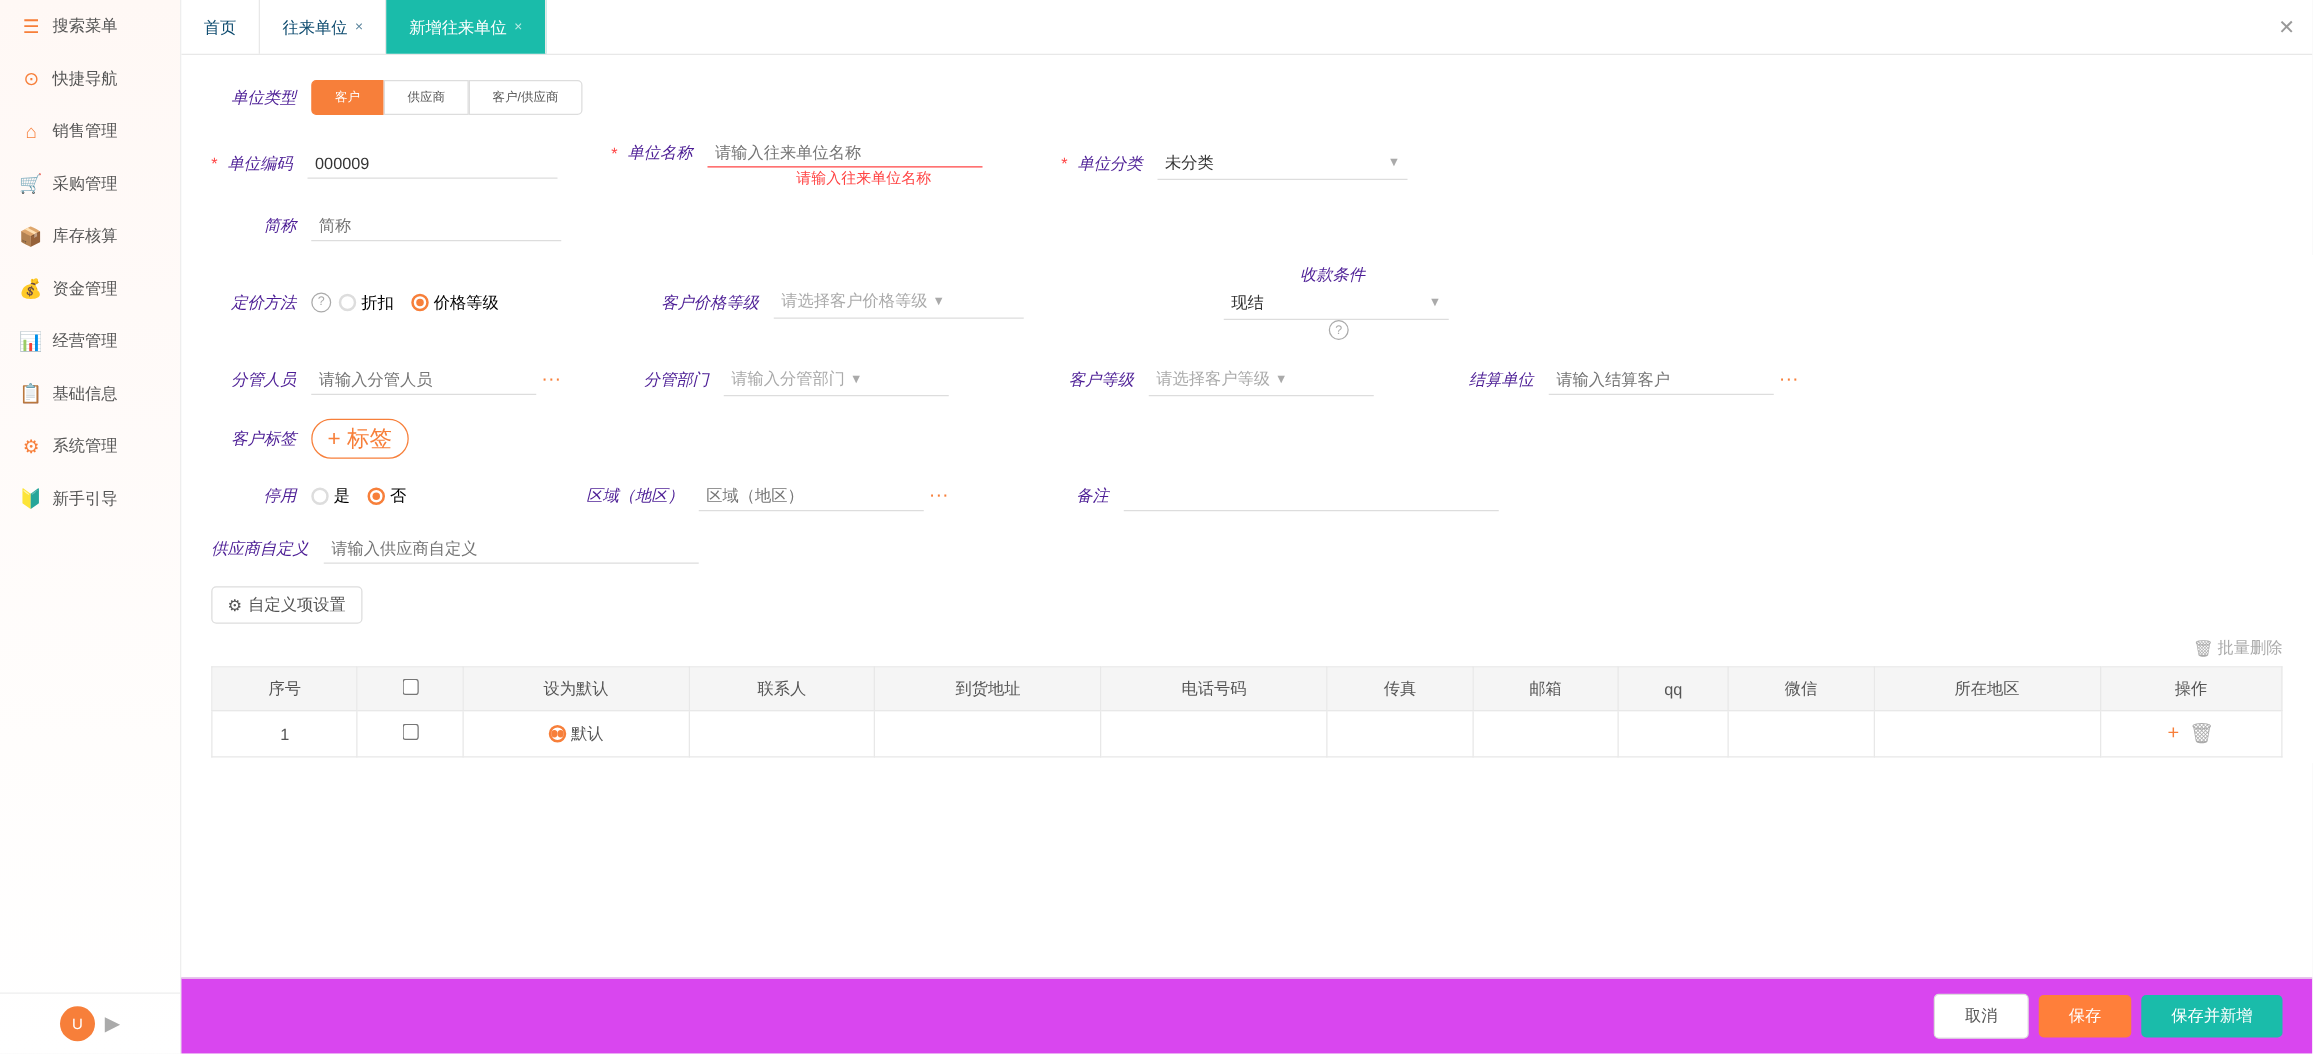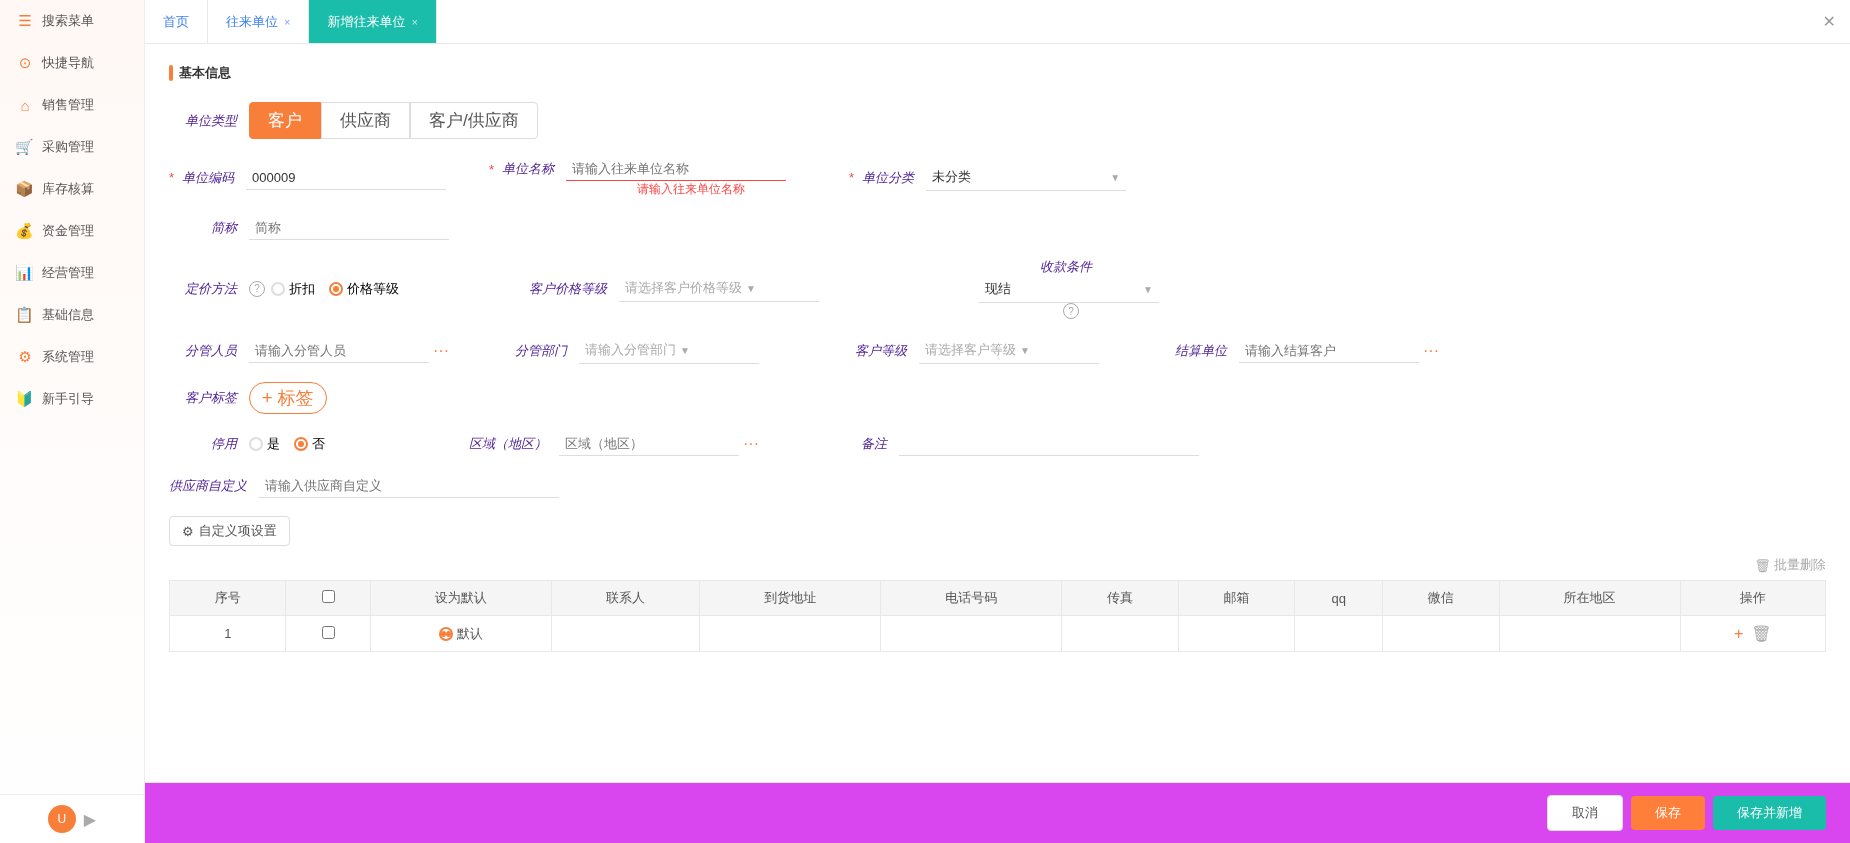--- a/index.html
+++ b/index.html
@@ -62,7 +62,7 @@
       height: 100%;
       cursor: pointer;
       font-size: 13px;
-      color: #3b82f6;
+      color: #0c4a6e;
       border-right: 1px solid #e8e8e8;
       position: relative;
     }

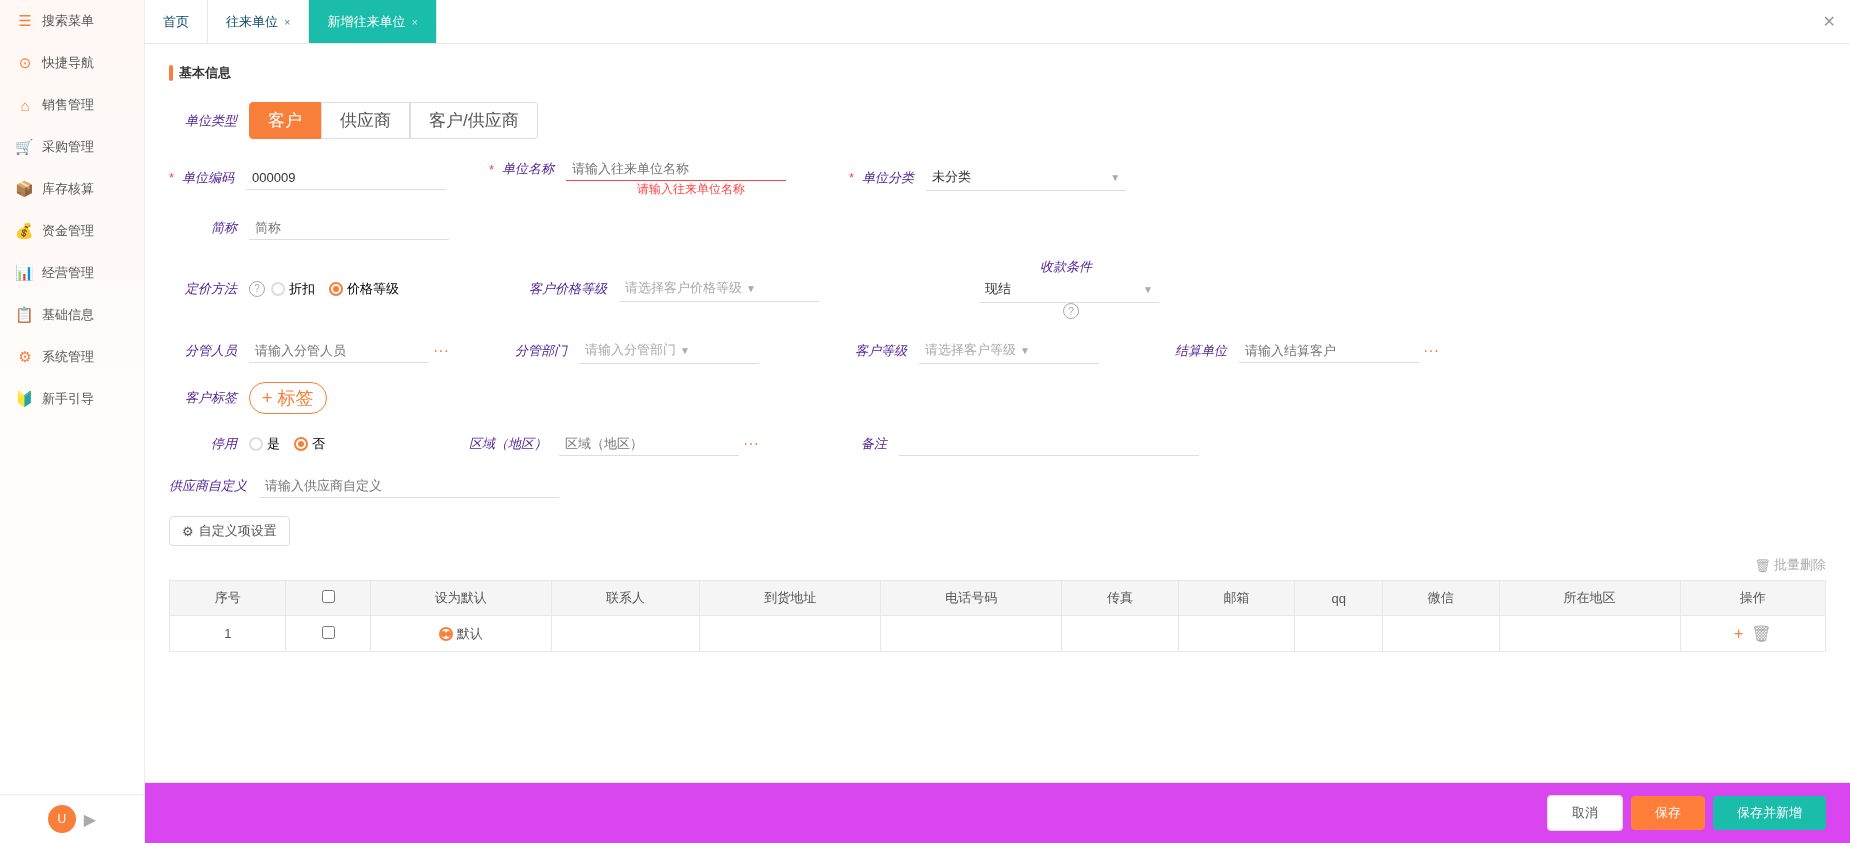--- a/index.html
+++ b/index.html
@@ -354,10 +354,6 @@
 
   <div class="content-area">
 
-    <div class="section-title">
-      <div class="icon-bar"></div>
-      <span>基本信息</span>
-    </div>
 
     <div class="form-row">
       <div class="form-label">单位类型</div>

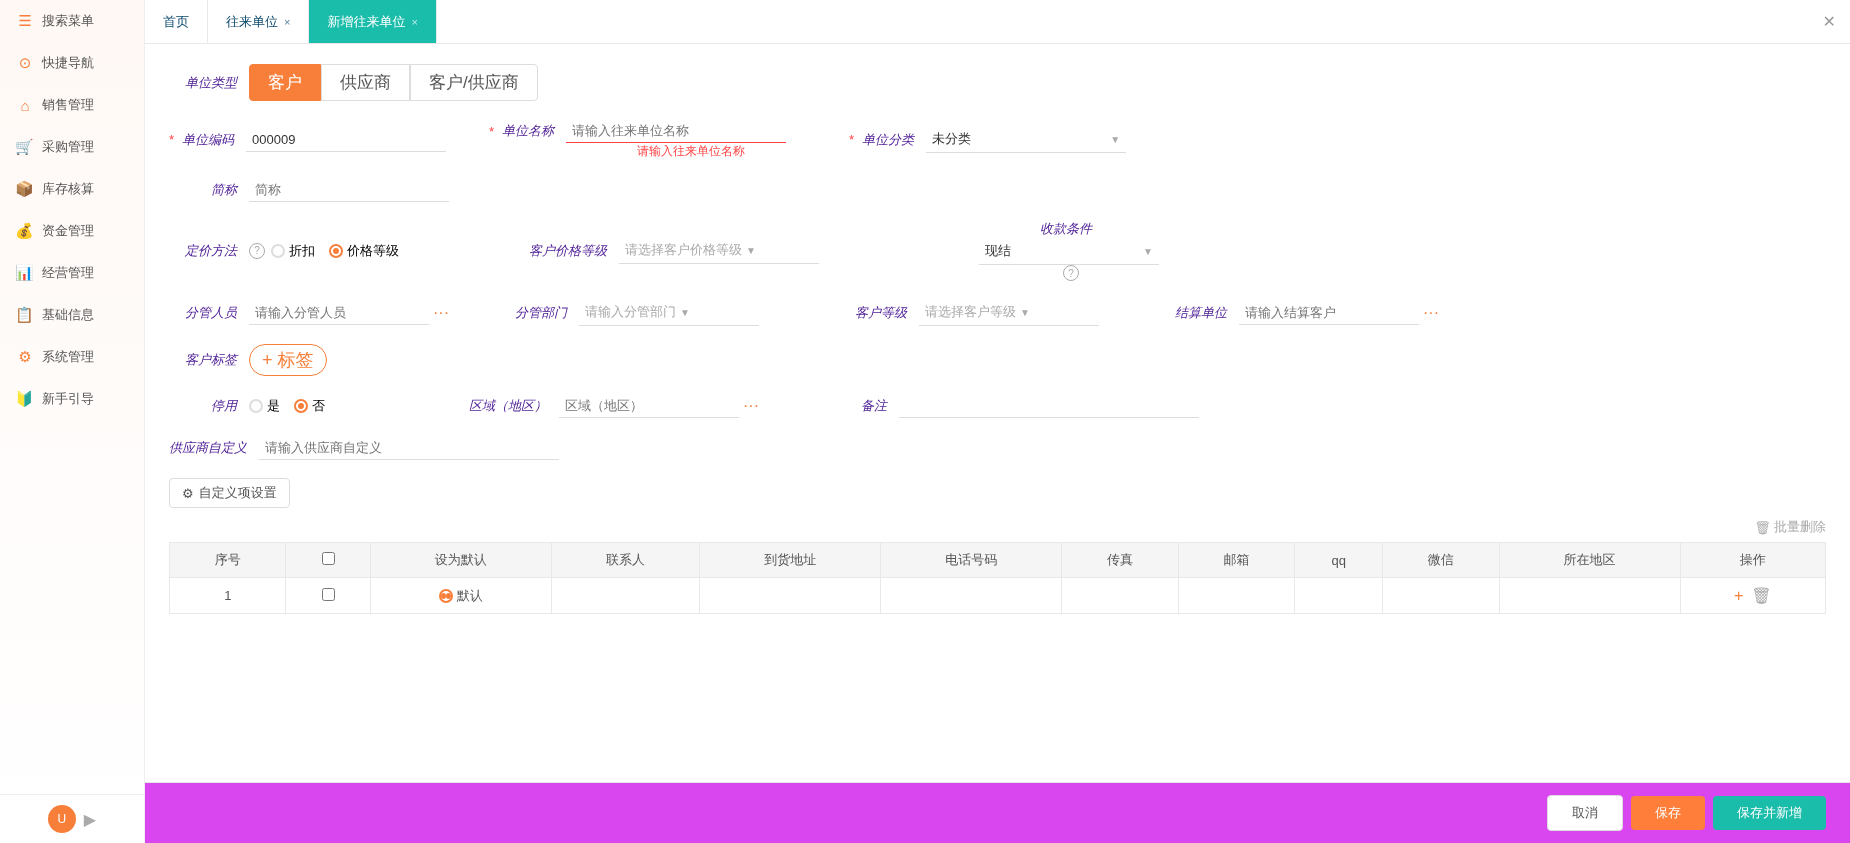--- a/index.html
+++ b/index.html
@@ -138,7 +138,7 @@
       cursor: pointer;
       background: #fff;
       color: #555;
-      font-size: 17px;
+      font-size: 10px;
     }
     .unit-type-btn.active {
       background: #f77f3a;

